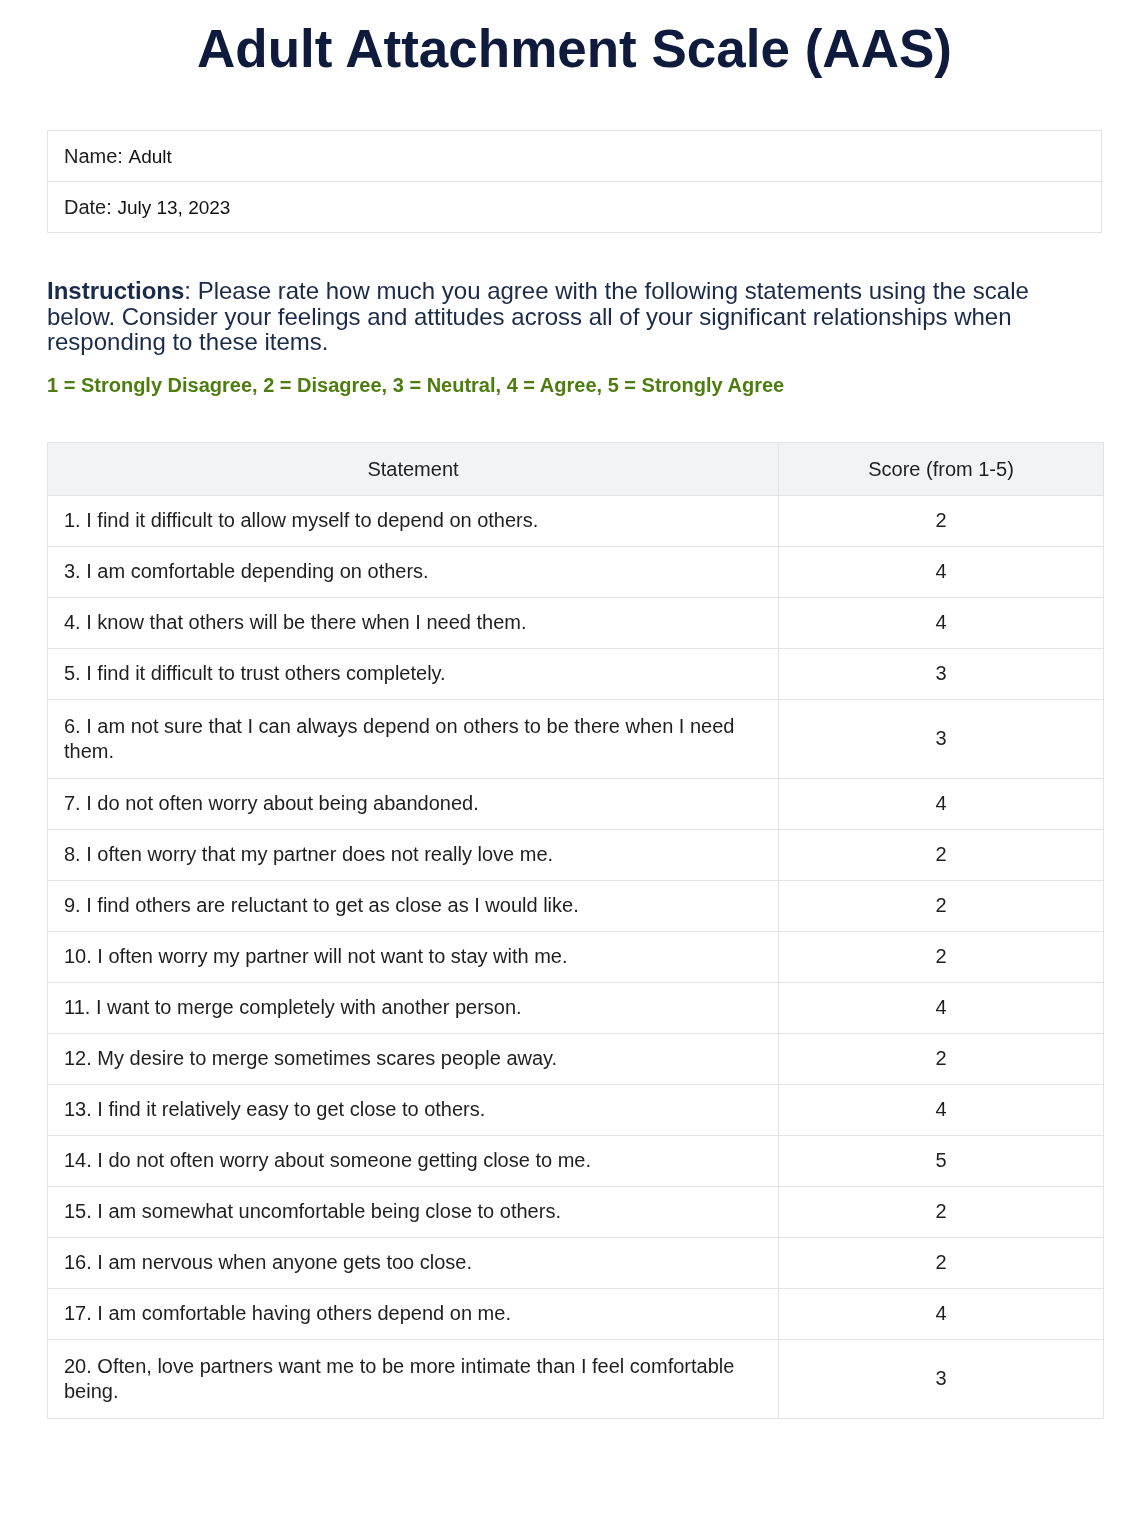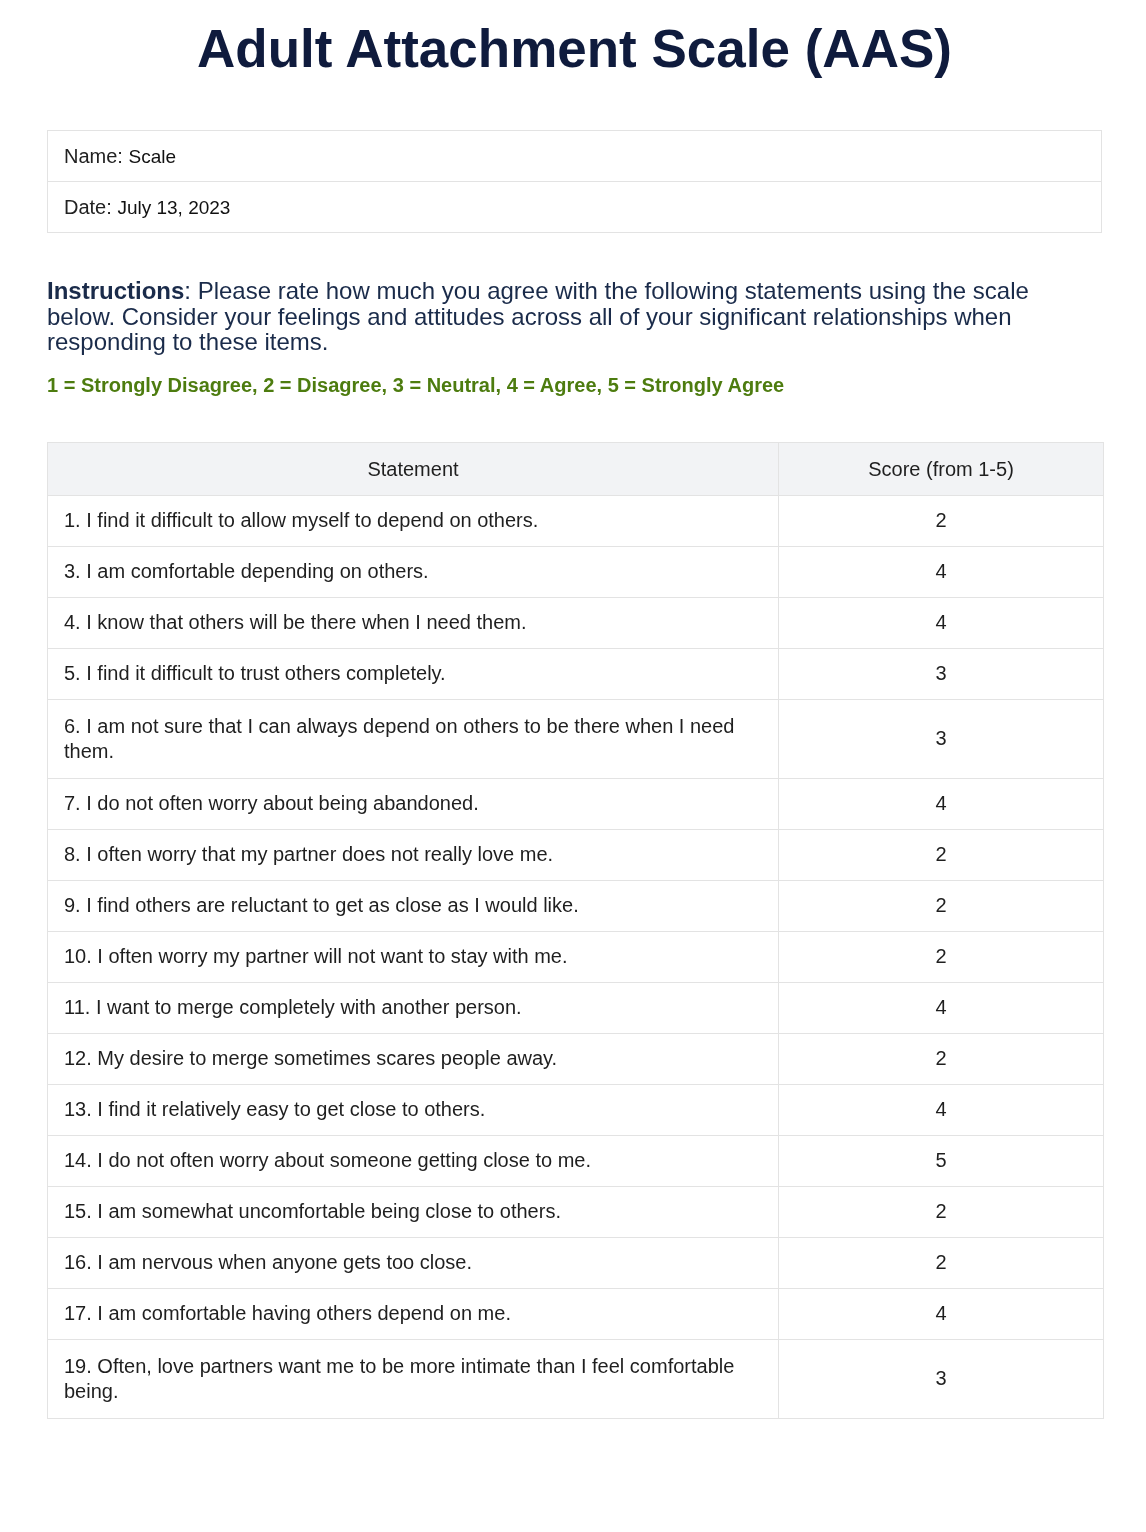--- a/index.html
+++ b/index.html
@@ -110,7 +110,7 @@
         <tr>
       <td>
         <span class="lbl">Name:</span>
-        <span class="val">Scale</span>
+        <span class="val">Adult</span>
       </td>
     </tr>
     <tr>

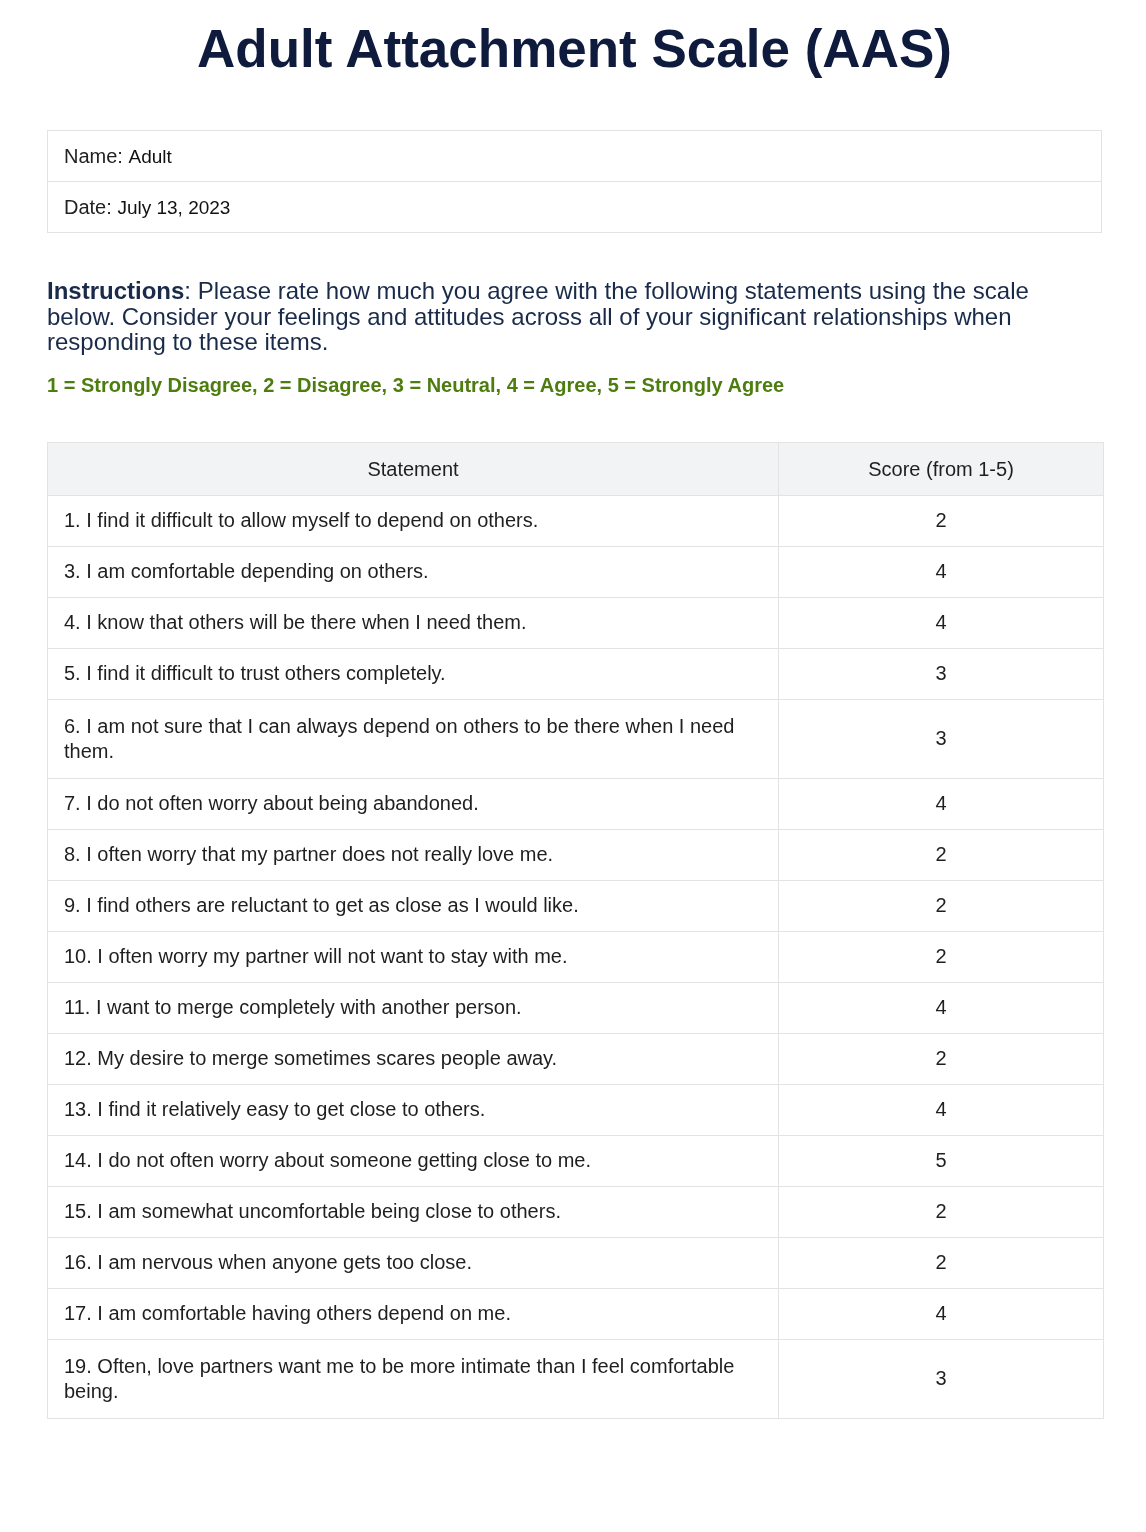--- a/index.html
+++ b/index.html
@@ -203,7 +203,7 @@
           <td class="score">4</td>
         </tr>
       <tr class="tall">
-          <td>19. Often, love partners want me to be more intimate than I feel comfortable being.</td>
+          <td>20. Often, love partners want me to be more intimate than I feel comfortable being.</td>
           <td class="score">3</td>
         </tr>
     </tbody>

